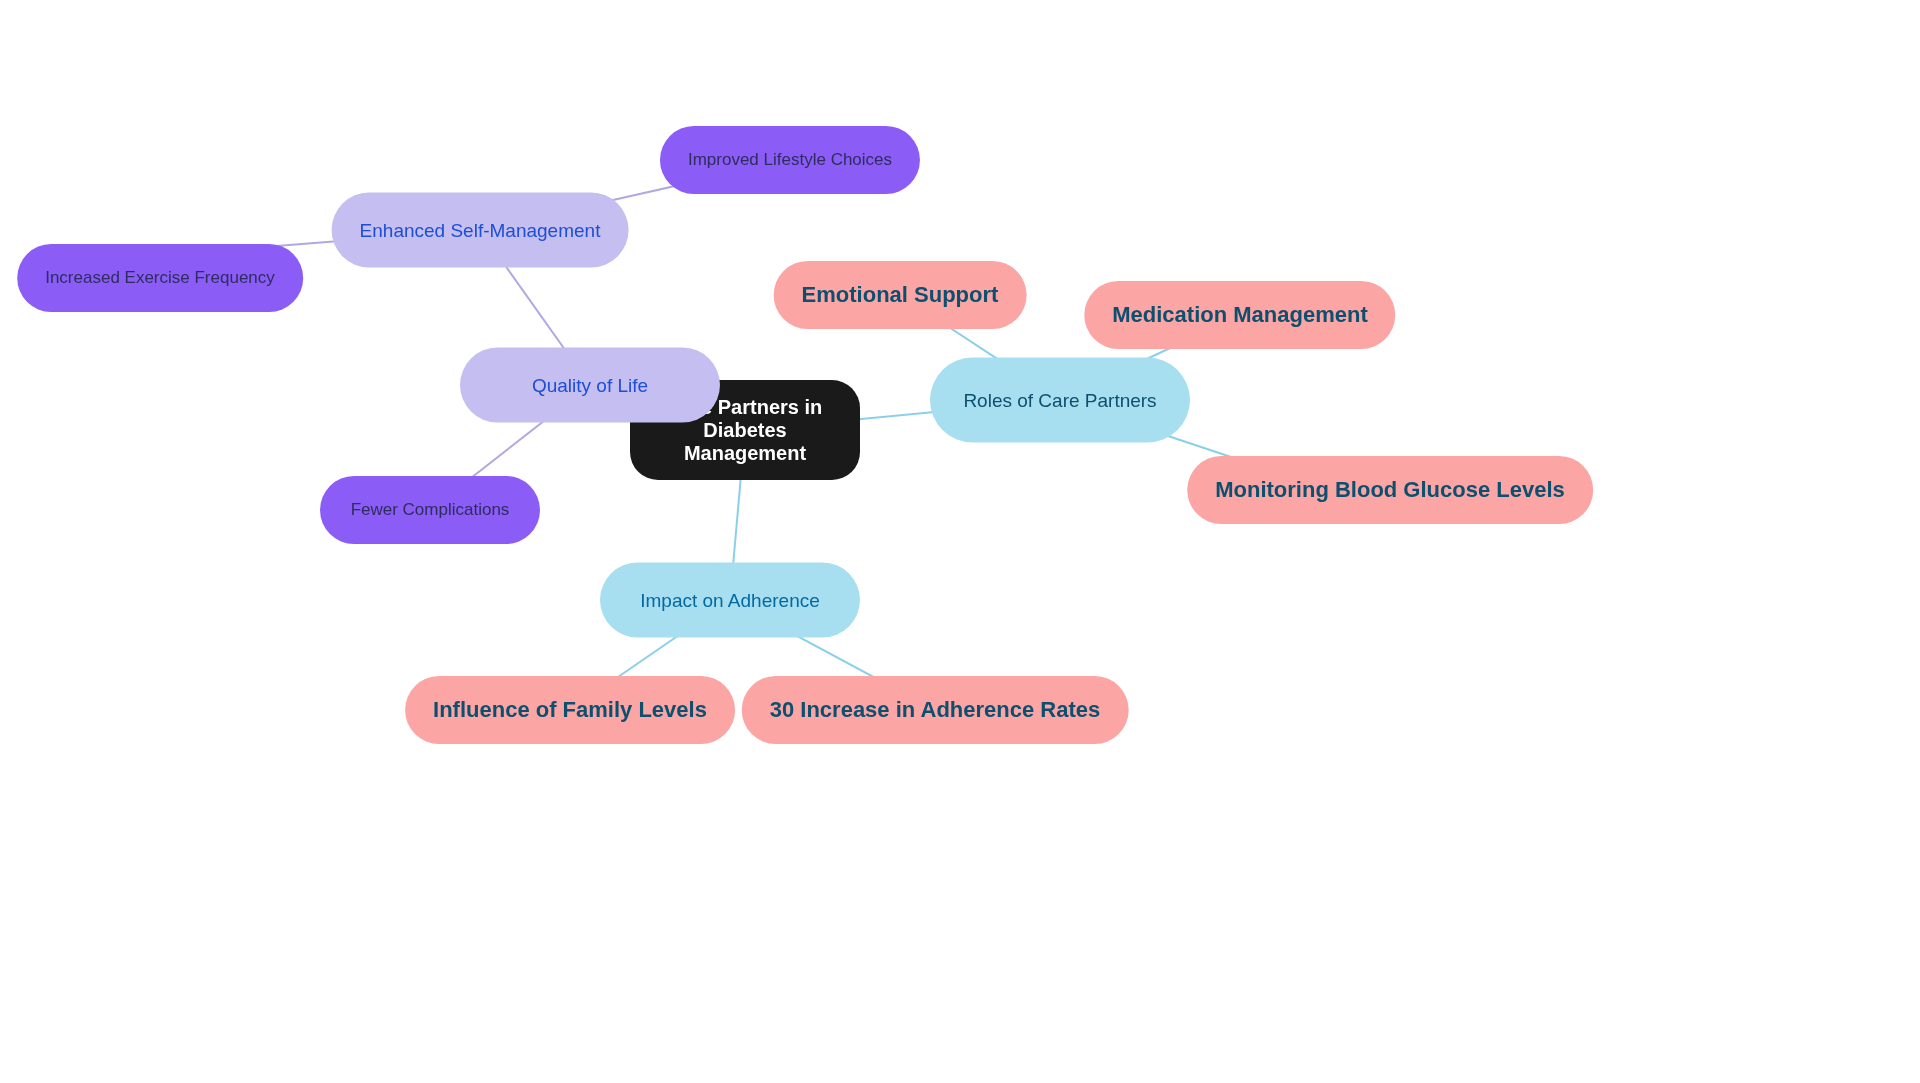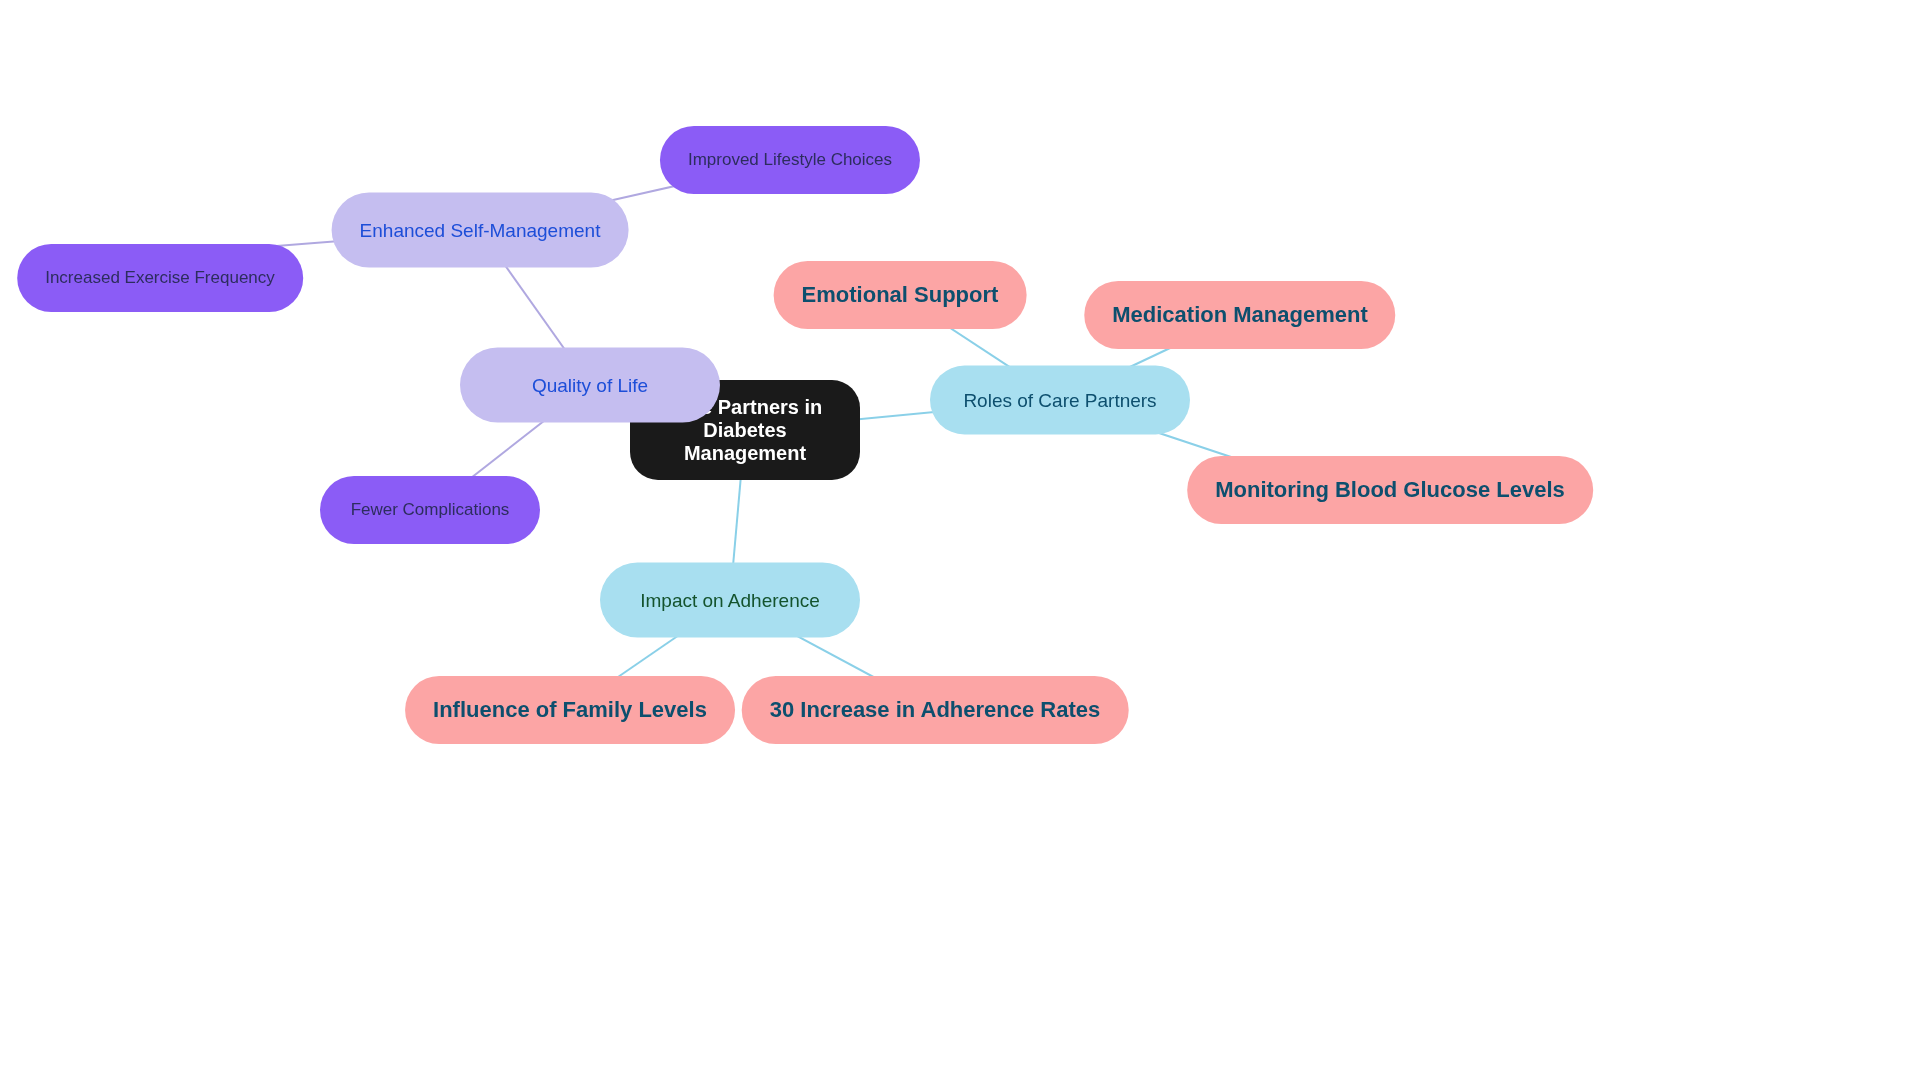--- a/index.html
+++ b/index.html
@@ -66,7 +66,7 @@
       font-size: 19px;
       font-weight: 500;
       min-width: 260px;
-      height: 69px;
+      height: 85px;
     }
 
     .node-blue-sm {

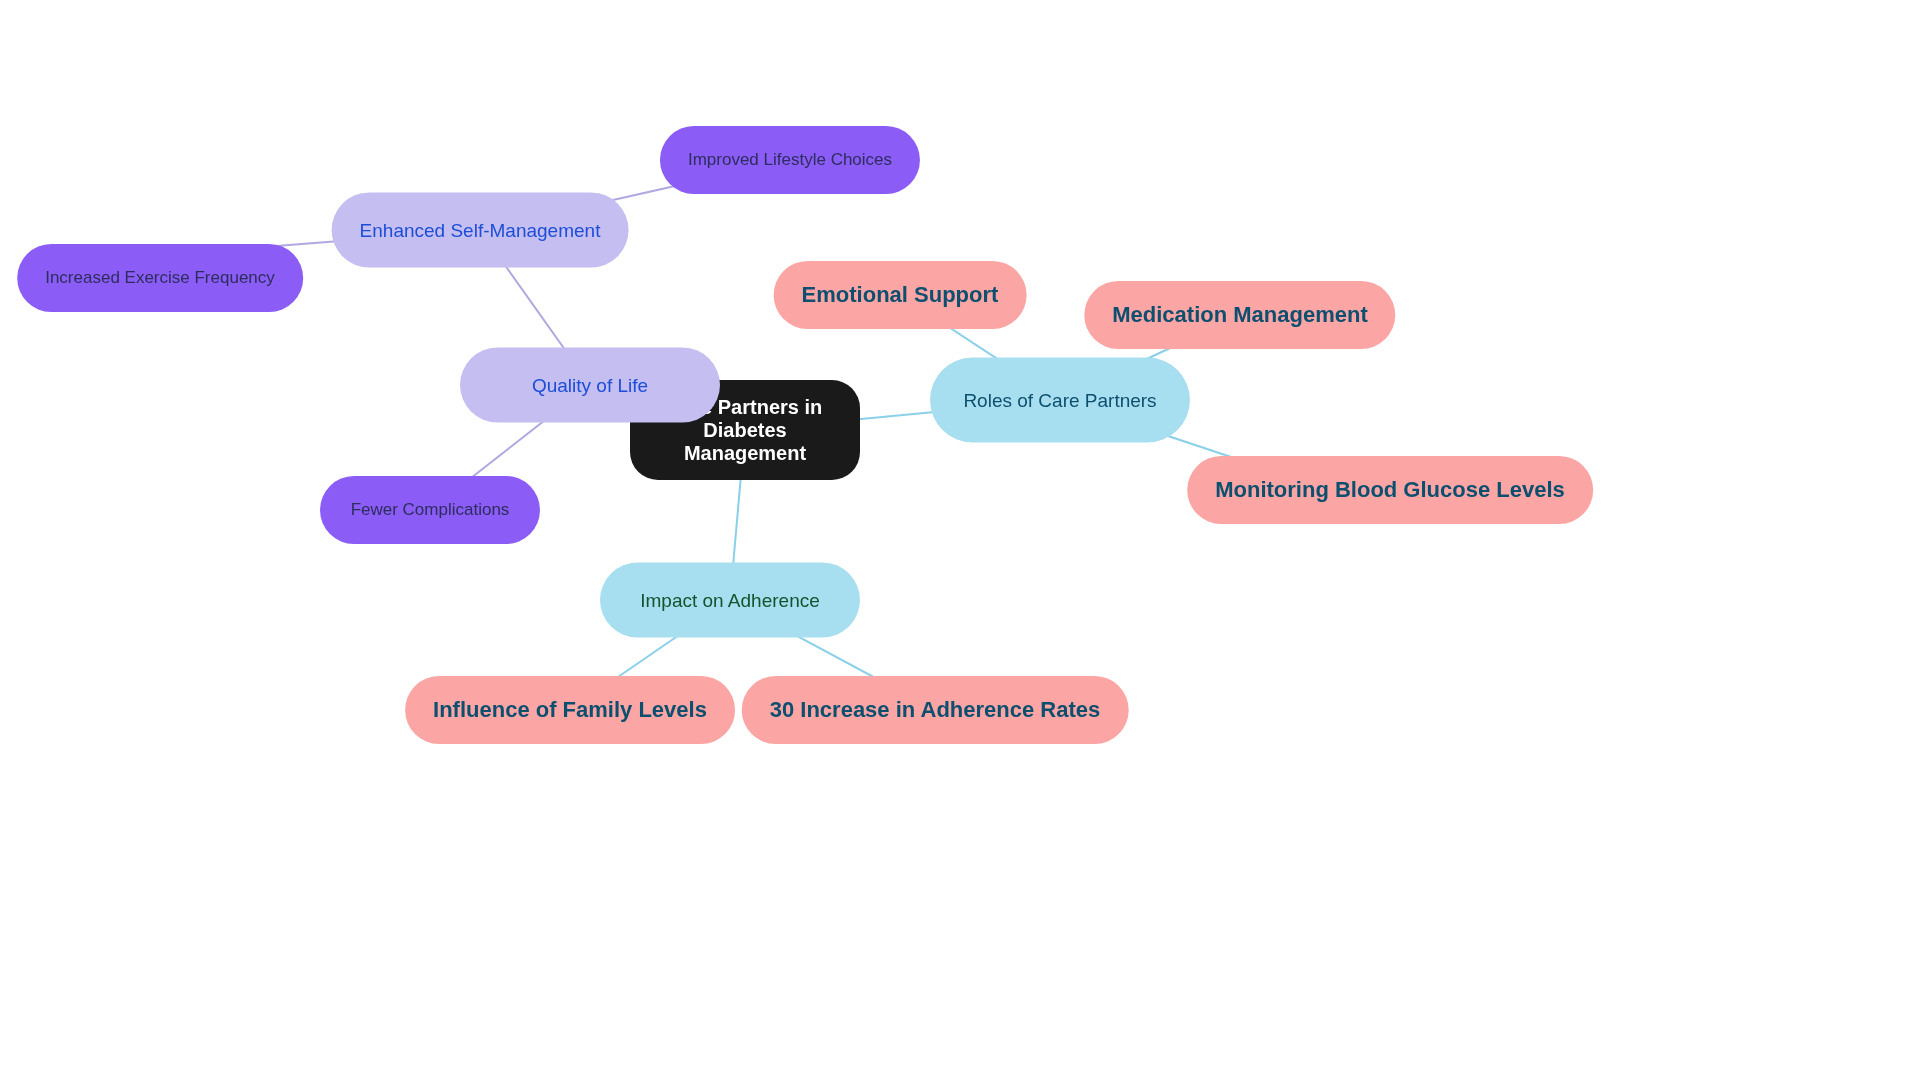--- a/index.html
+++ b/index.html
@@ -80,7 +80,7 @@
 
     .node-blue-med {
       background: #a8dff0;
-      color: #14532d;
+      color: #0369a1;
       font-size: 19px;
       font-weight: 500;
       min-width: 260px;

